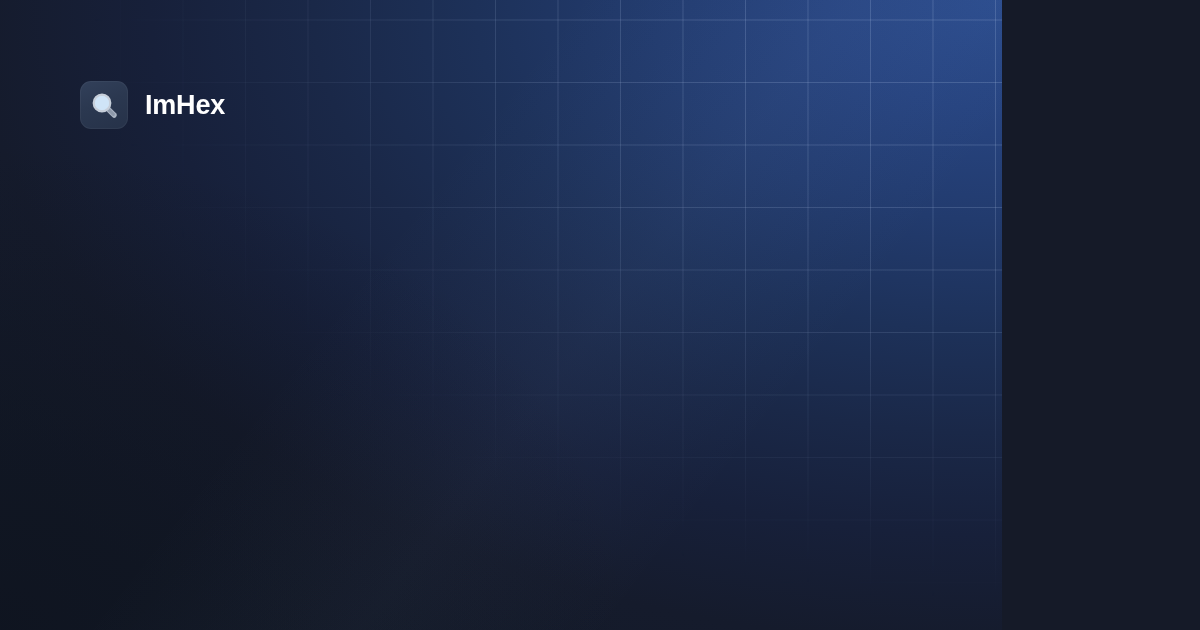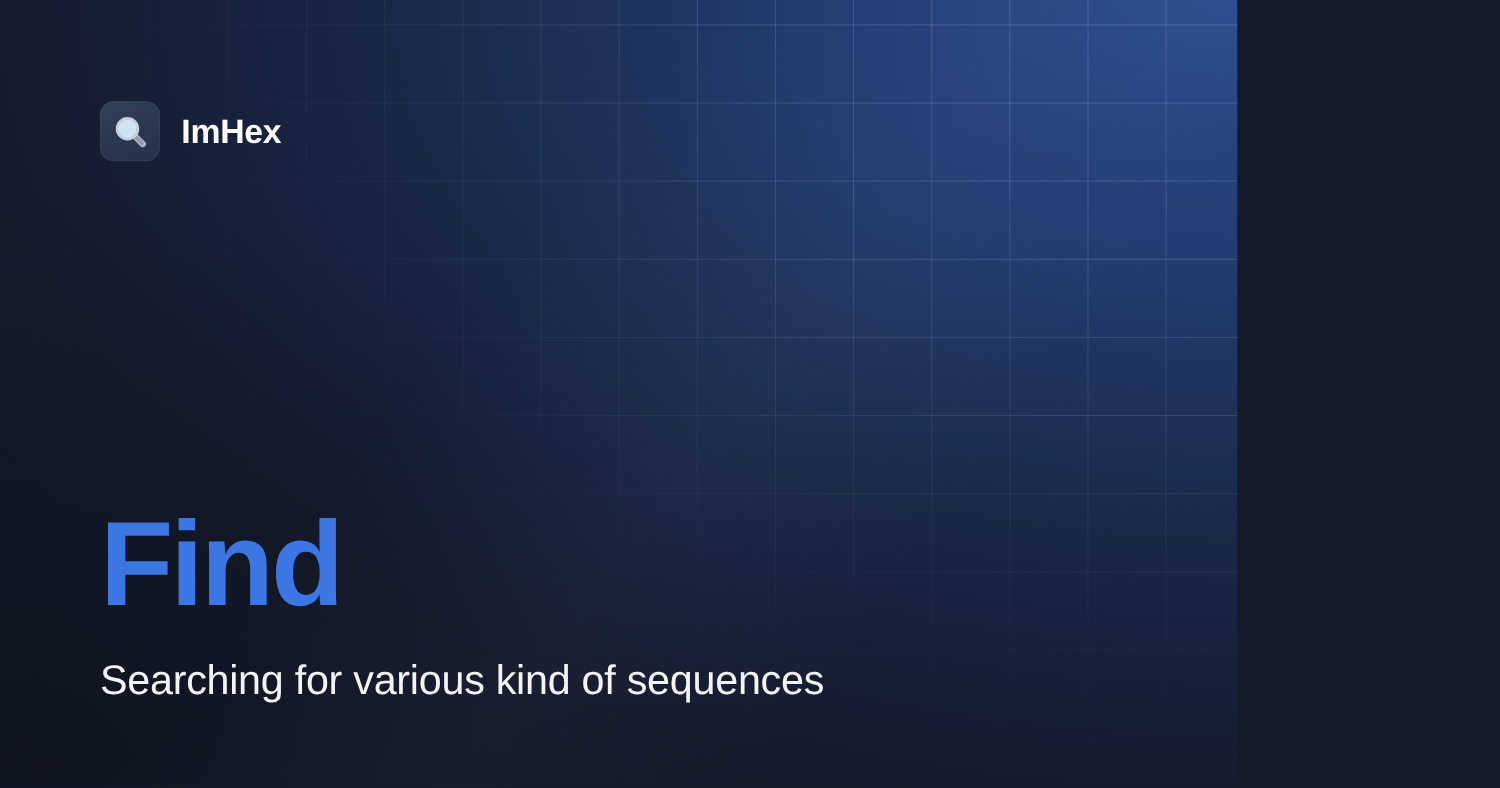--- a/index.html
+++ b/index.html
@@ -20,6 +20,7 @@
     height: 630px;
     overflow: hidden;
     background: #131a28;
+    padding-left: 12px;
   }
 
   

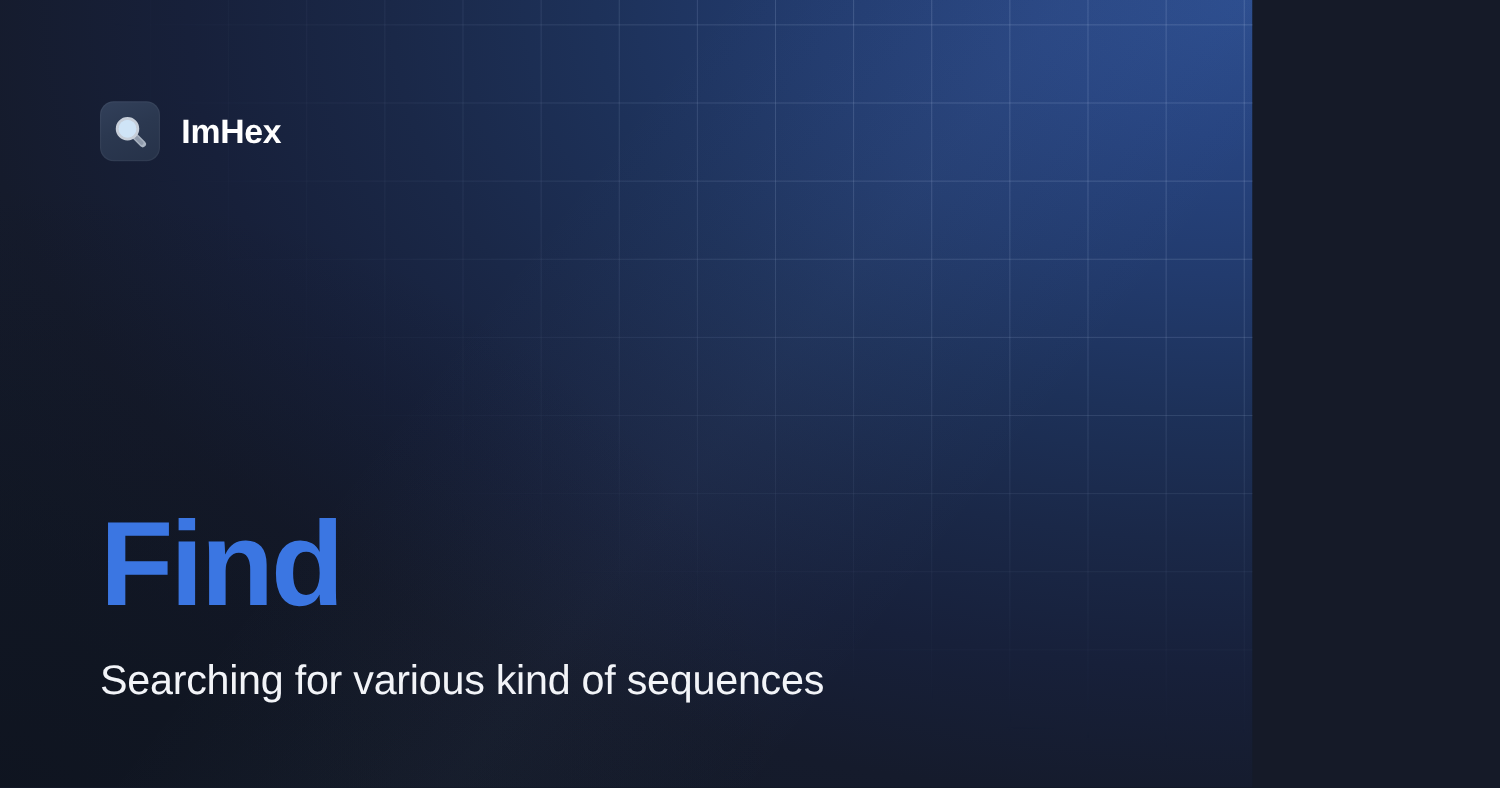--- a/index.html
+++ b/index.html
@@ -174,10 +174,6 @@
       <div class="brand-name">ImHex</div>
     </div>
 
-    <div class="hero">
-      <h1 class="hero-title">Find</h1>
-      <p class="hero-subtitle">Searching for various kind of sequences</p>
-    </div>
 
   </div>
 </div>

